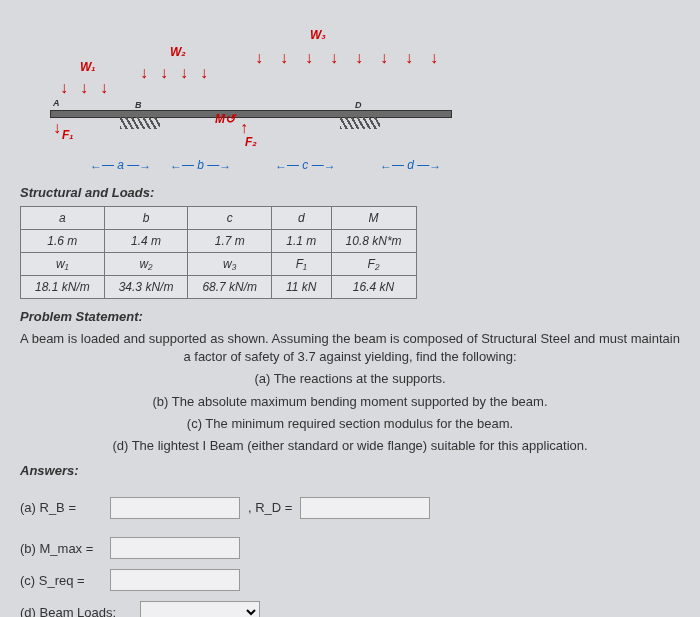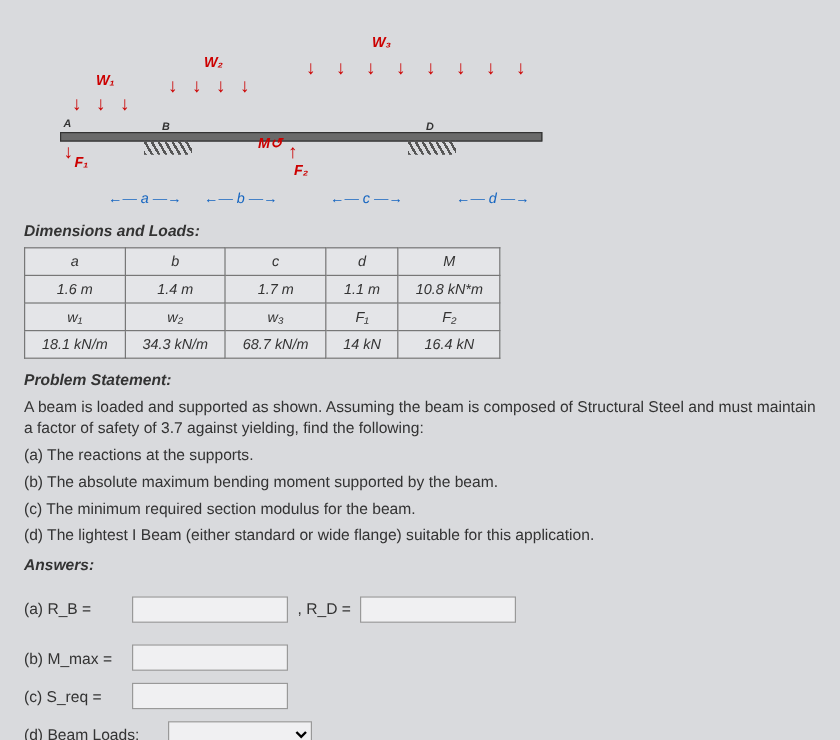--- a/index.html
+++ b/index.html
@@ -133,7 +133,7 @@
   <span class="dim-line" style="left:360px;top:138px">←— <span>d</span> —→</span>
 </div>
 
-<div class="section-heading">Dimensions and Loads:</div>
+<div class="section-heading">Structural and Loads:</div>
 
 <table class="data">
   <tbody>

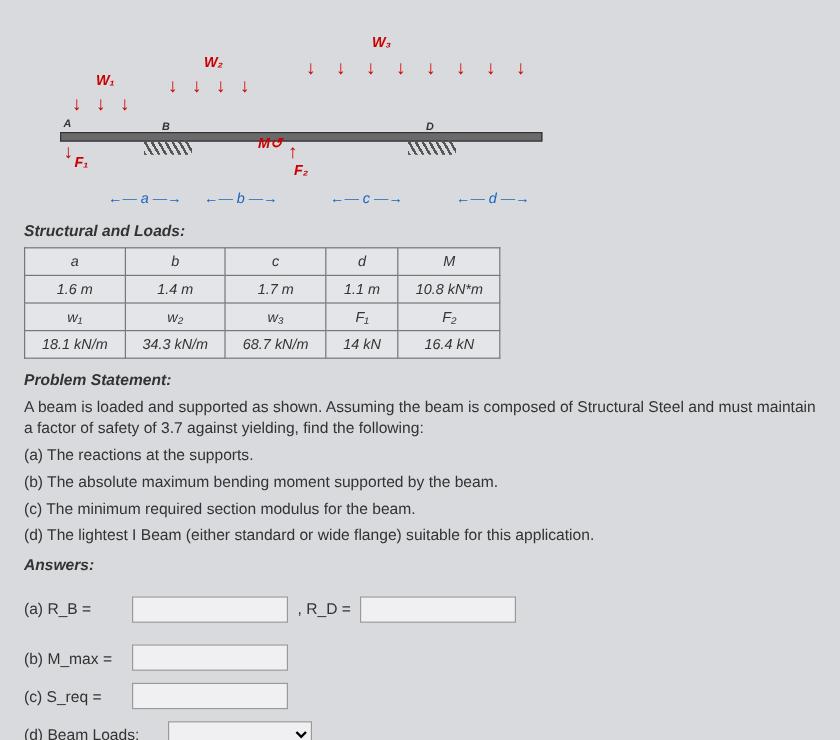--- a/index.html
+++ b/index.html
@@ -162,7 +162,7 @@
     <td>18.1 kN/m</td>
     <td>34.3 kN/m</td>
     <td>68.7 kN/m</td>
-    <td>14 kN</td>
+    <td>11 kN</td>
     <td>16.4 kN</td>
   </tr>
 </tbody>

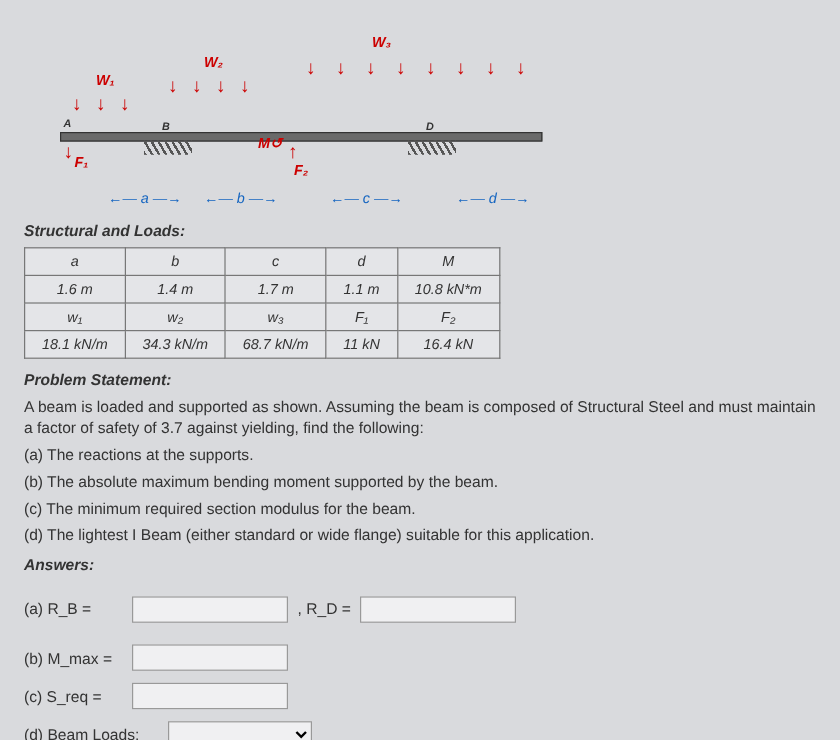--- a/index.html
+++ b/index.html
@@ -46,6 +46,7 @@
   .problem-text {
     margin: 4px 0;
     line-height: 1.4;
+    text-align: center;
   }
   .answers-row {
     display: flex;

